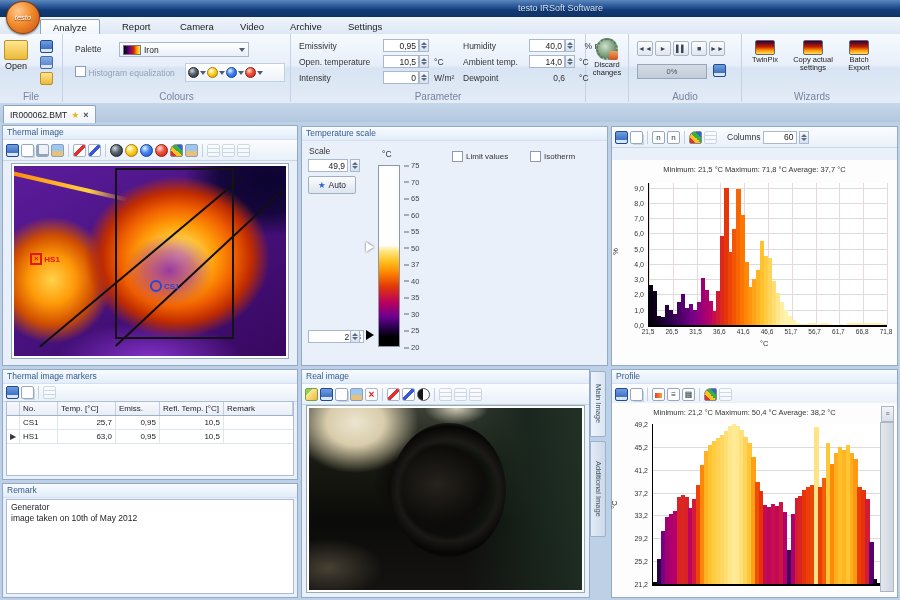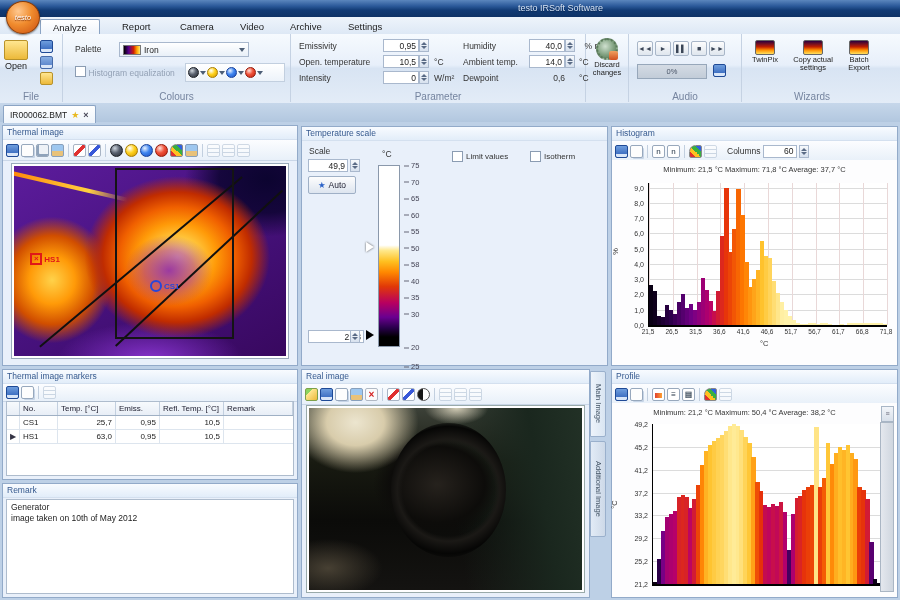--- a/index.html
+++ b/index.html
@@ -376,7 +376,6 @@
   </div>
 
   <div class="panel" style="left:611px;top:126px;width:287px;height:240px">
-    <div class="ptitle">Histogram</div>
     <div class="ptools">
       <span class="i i-save"></span>
       <span class="i i-copy"></span>

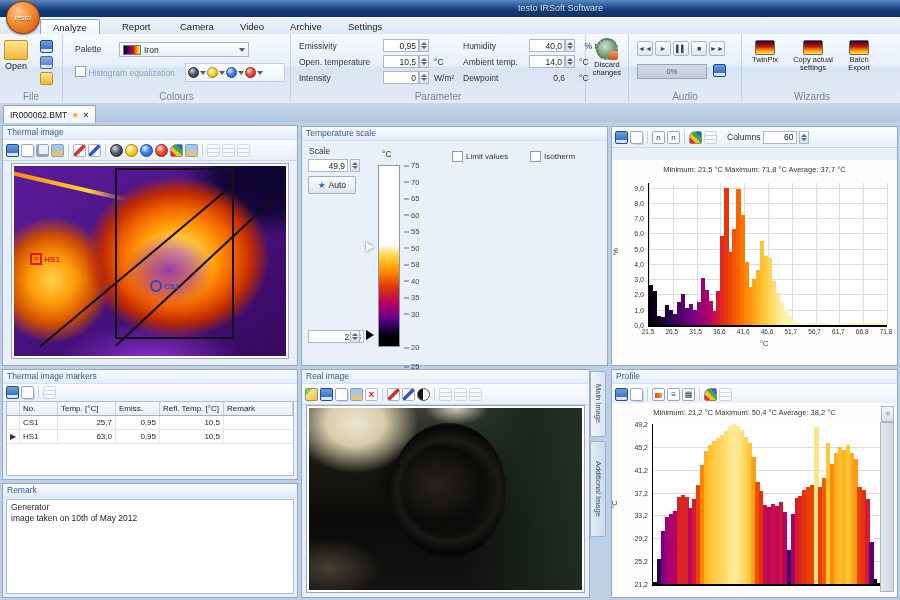--- a/index.html
+++ b/index.html
@@ -354,7 +354,7 @@
         <div class="tstick" style="top: 27.2727%;">60</div>
         <div class="tstick" style="top: 36.3636%;">55</div>
         <div class="tstick" style="top: 45.4545%;">50</div>
-        <div class="tstick" style="top: 54.5455%;">58</div>
+        <div class="tstick" style="top: 54.5455%;">37</div>
         <div class="tstick" style="top: 63.6364%;">40</div>
         <div class="tstick" style="top: 72.7273%;">35</div>
         <div class="tstick" style="top: 81.8182%;">30</div>

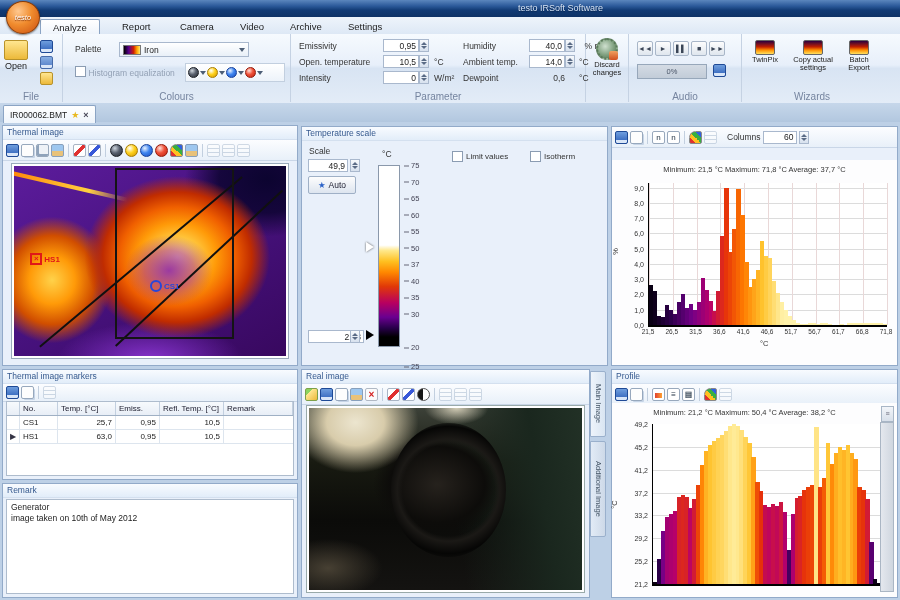--- a/index.html
+++ b/index.html
@@ -358,7 +358,7 @@
         <div class="tstick" style="top: 63.6364%;">40</div>
         <div class="tstick" style="top: 72.7273%;">35</div>
         <div class="tstick" style="top: 81.8182%;">30</div>
-        <div class="tstick" style="top: 90.9091%; margin-top: 36px;">25</div>
+        <div class="tstick" style="top: 90.9091%;">25</div>
         <div class="tstick" style="top: 100%;">20</div>
       </div>
     <div class="ts-arrow white"></div>

